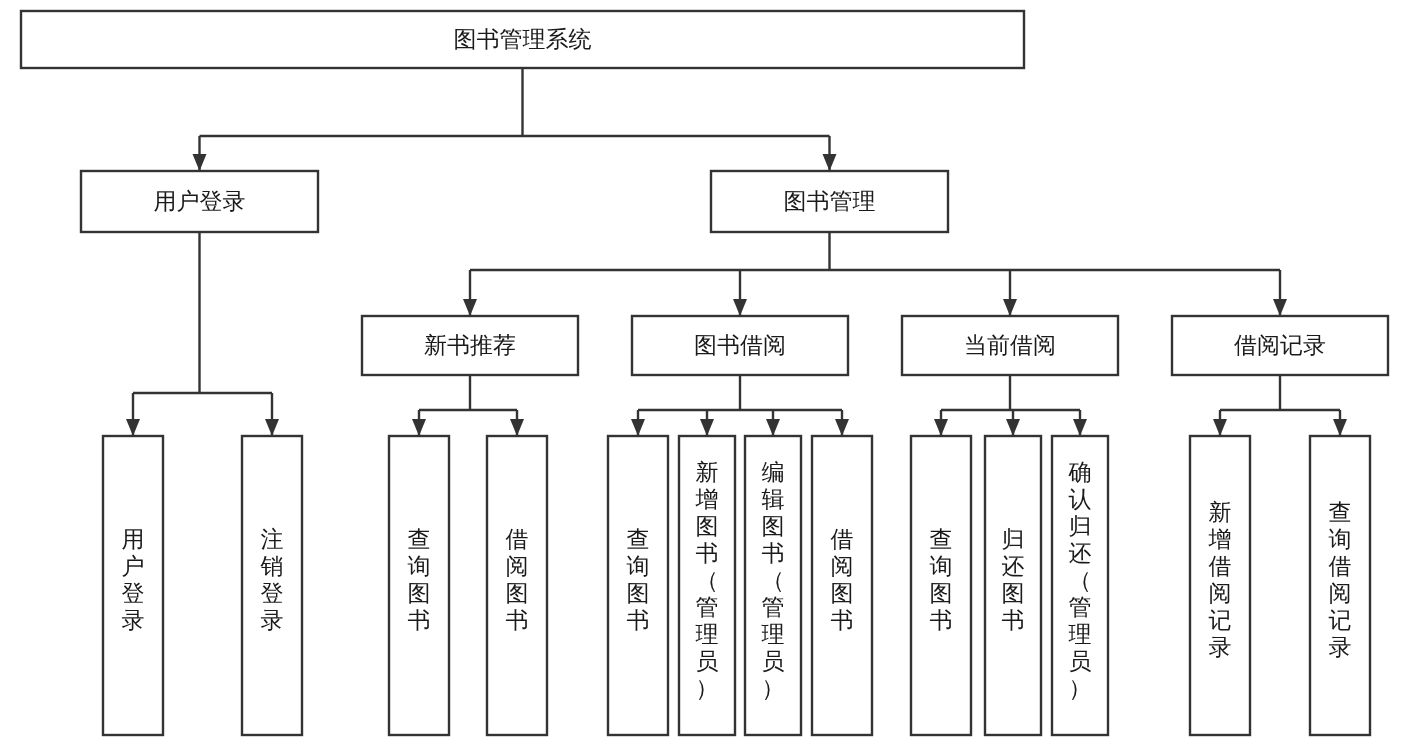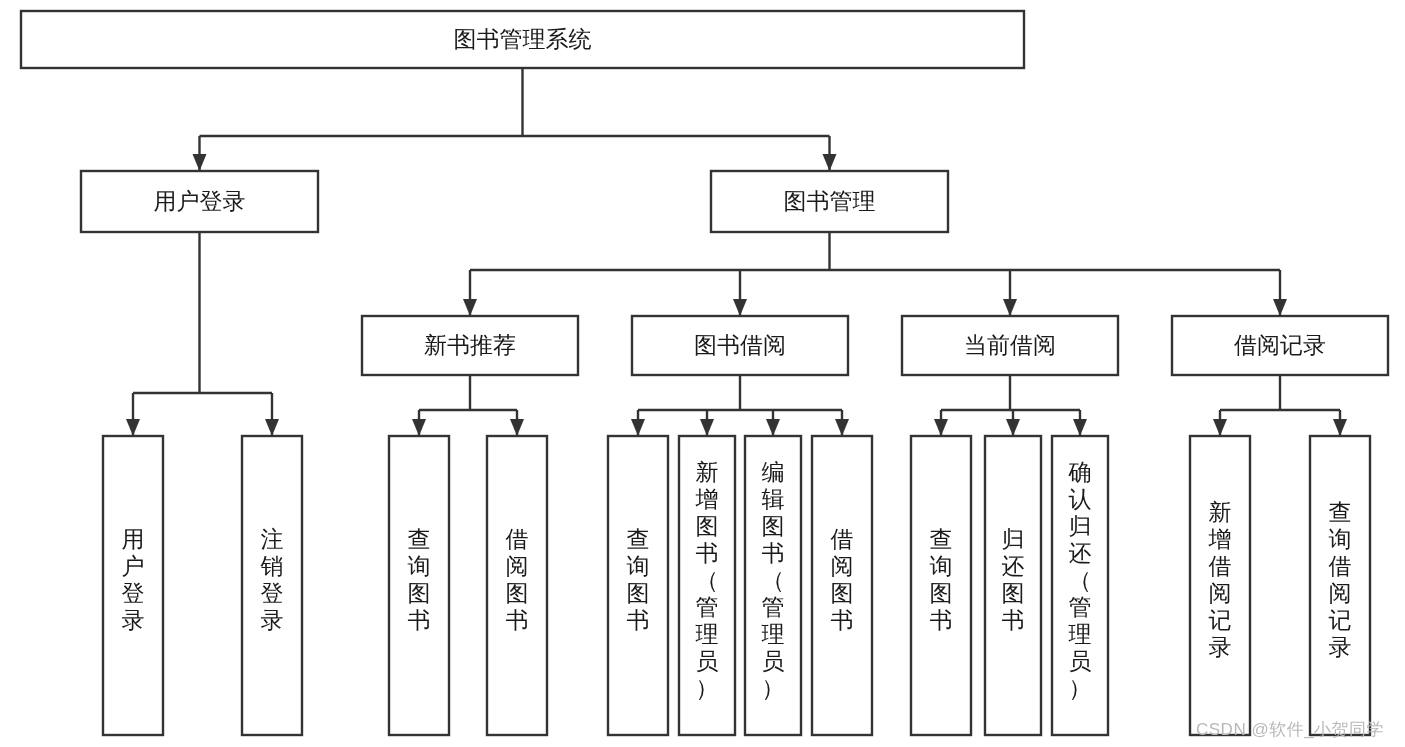--- a/index.html
+++ b/index.html
@@ -206,7 +206,6 @@
         </g>
       </g>
   </svg>
-  <div class="watermark-text" style="left: 1196px; top: 718px;">CSDN @软件_小贺同学</div>
 </div>
 
 </body></html>

